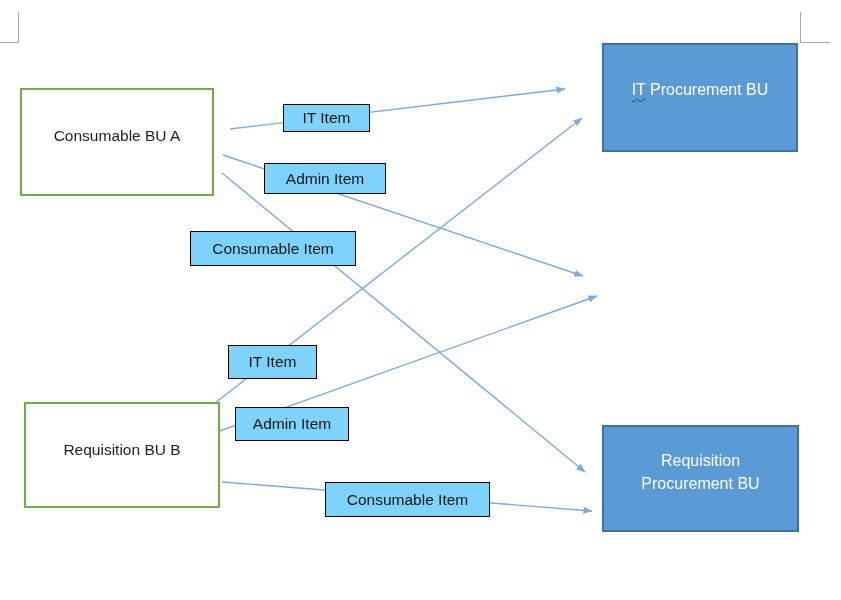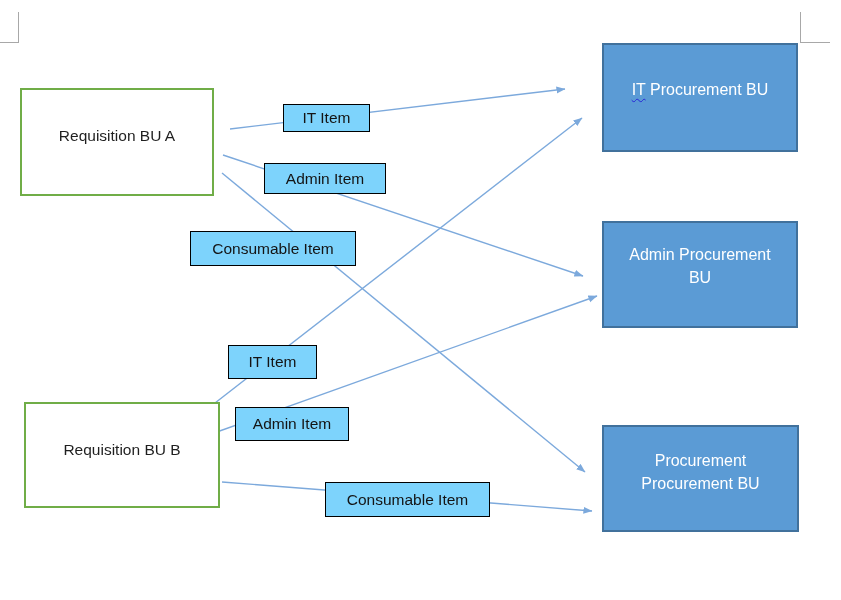--- a/index.html
+++ b/index.html
@@ -65,7 +65,7 @@
     </svg>
 
   <div id="req-a" class="shape req">
-    <span>Requisition BU A</span>
+    <span>Consumable BU A</span>
   </div>
 
   <div id="req-b" class="shape req">

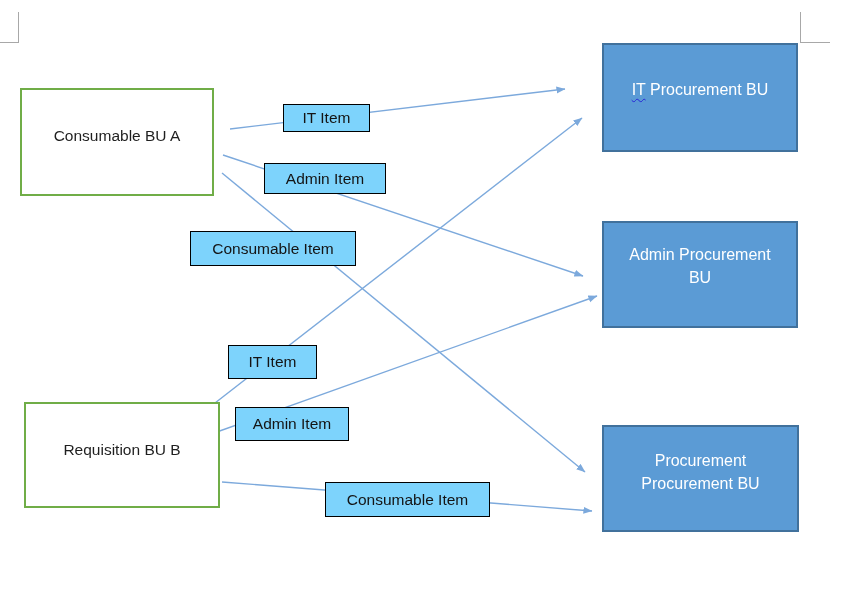--- a/index.html
+++ b/index.html
@@ -78,10 +78,6 @@
     </div>
   </div>
 
-  <div id="proc-admin" class="shape proc">
-    <div>Admin Procurement</div>
-    <div>BU</div>
-  </div>
 
   <div id="proc-cons" class="shape proc">
     <div>Procurement</div>

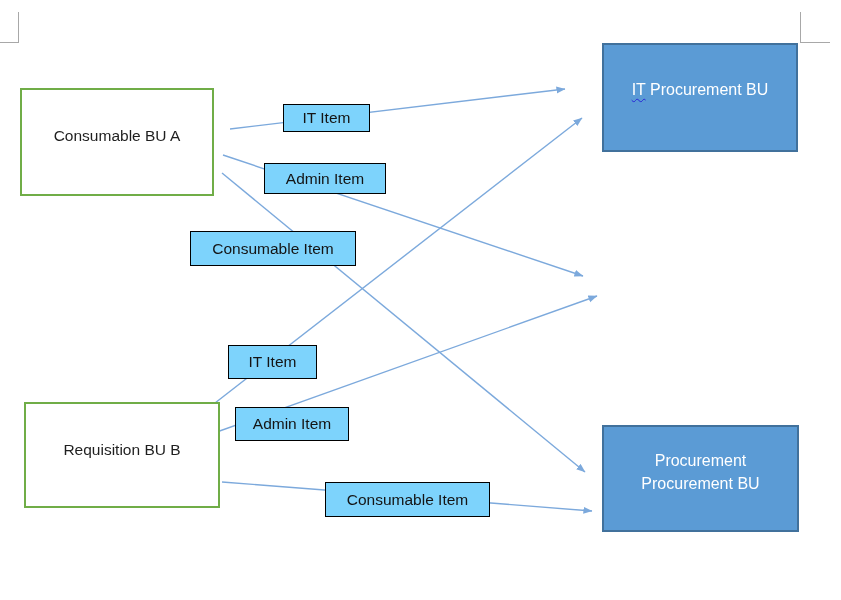--- a/index.html
+++ b/index.html
@@ -80,7 +80,7 @@
 
 
   <div id="proc-cons" class="shape proc">
-    <div>Procurement</div>
+    <div>Requisition</div>
     <div>Procurement BU</div>
   </div>
 

